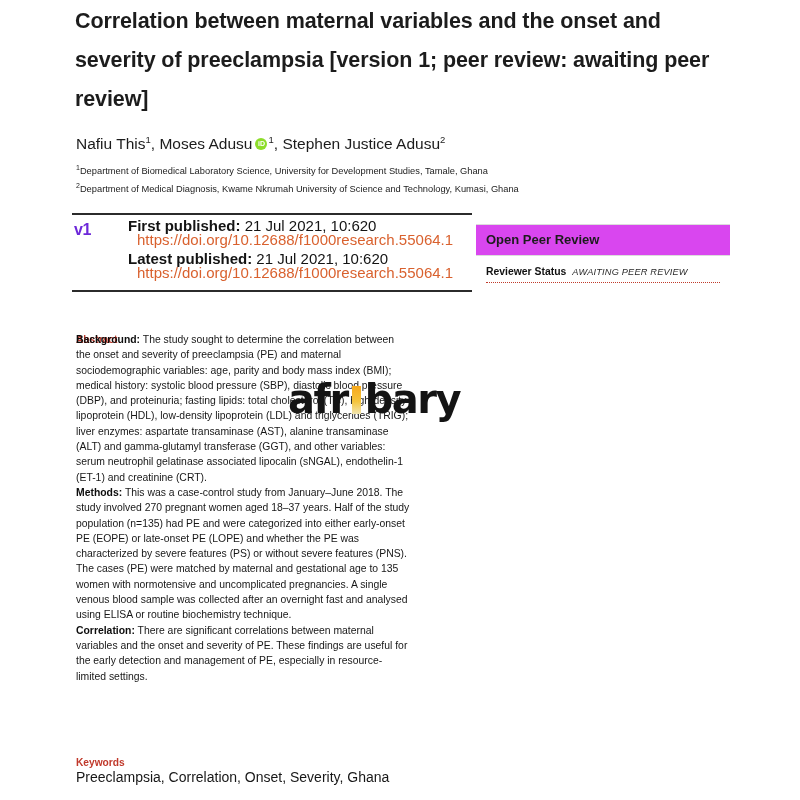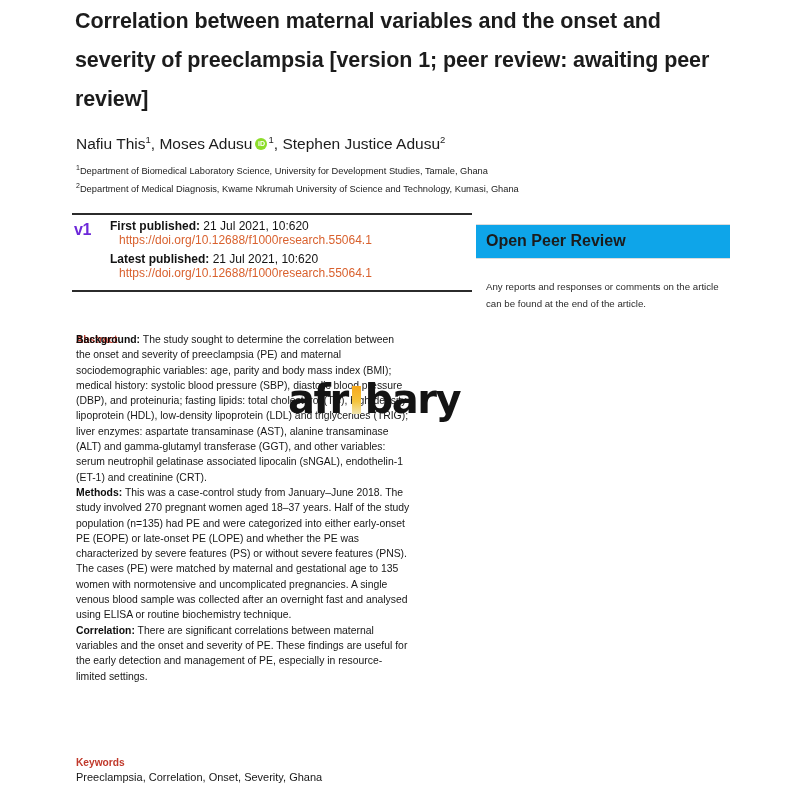--- a/index.html
+++ b/index.html
@@ -118,10 +118,10 @@
   }
   .vlines {
     position: absolute;
-    left: 38px;
+    left: 56px;
     top: 0;
     width: 360px;
-    font-size: 12px;
+    font-size: 15px;
     line-height: 14px;
   }
   .vlines .lbl { font-weight: bold; color: #131313; }

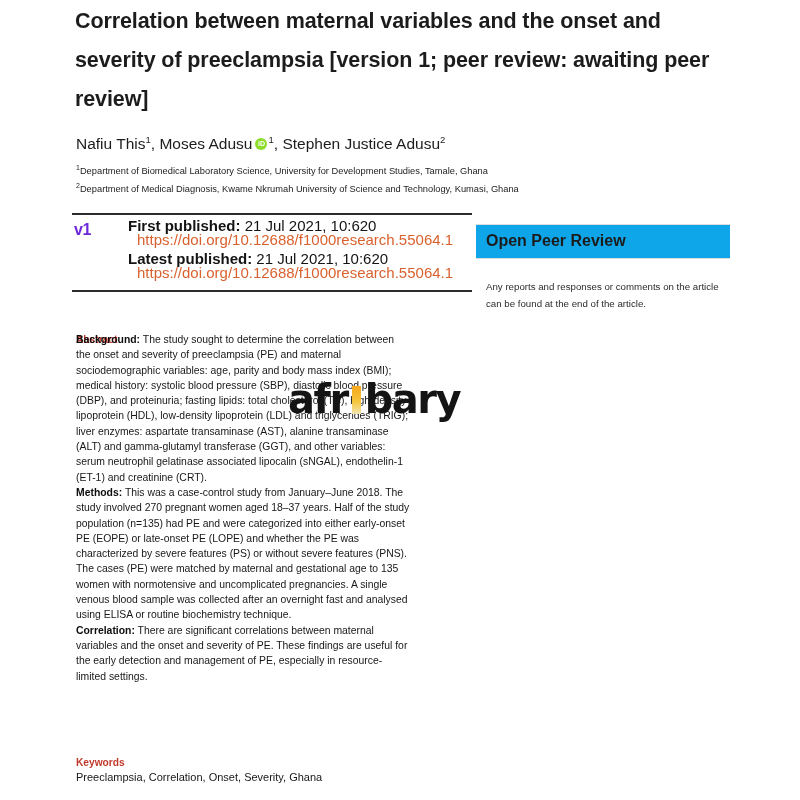--- a/index.html
+++ b/index.html
@@ -138,11 +138,11 @@
     background: #ffffff;
   }
   .opr-head {
-    background: #0ea5e9;
+    background: #d946ef;
     border-top: 1px solid #dcdcdc;
     border-bottom: 1px solid #dcdcdc;
     padding: 7px 15px 8px 10px;
-    font-size: 16px;
+    font-size: 13px;
     font-weight: bold;
     color: #1c1c1c;
   }

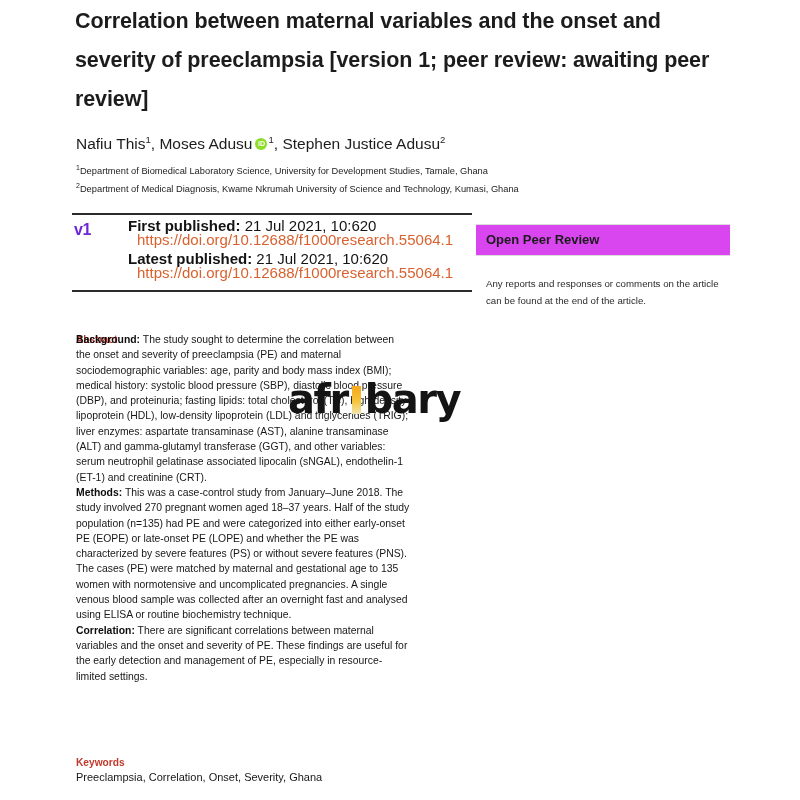--- a/index.html
+++ b/index.html
@@ -274,6 +274,9 @@
   <div class="opr">
     <div class="opr-head">Open Peer Review</div>
     <div class="opr-body">
+      <div class="opr-status">
+        <span class="k">Reviewer Status</span><span class="v">AWAITING PEER REVIEW</span>
+      </div>
       <div class="opr-note">Any reports and responses or comments on the article can be found at the end of the article.</div>
     </div>
   </div>

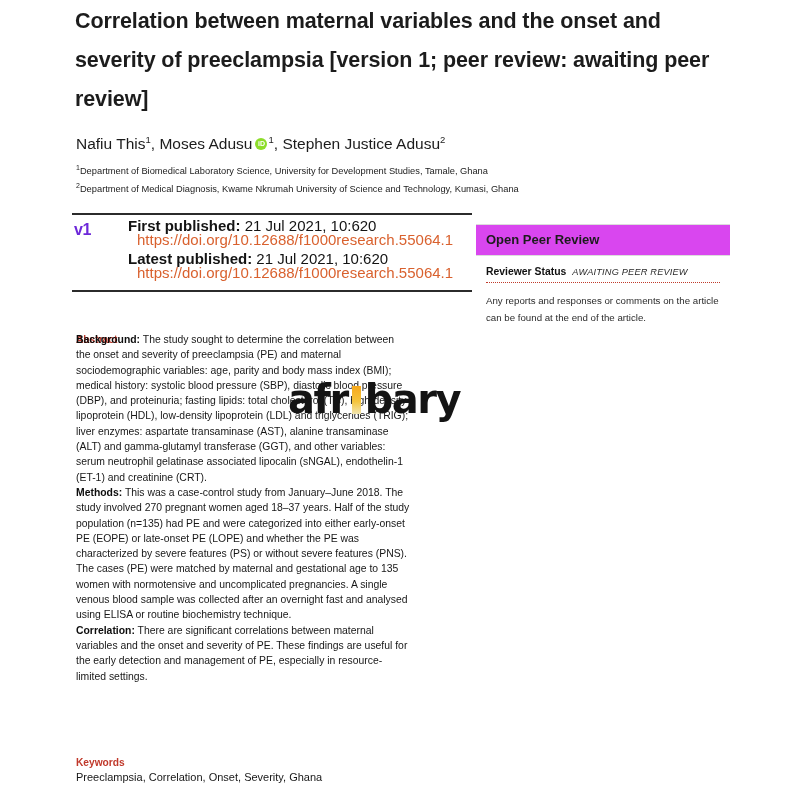--- a/index.html
+++ b/index.html
@@ -277,7 +277,6 @@
       <div class="opr-status">
         <span class="k">Reviewer Status</span><span class="v">AWAITING PEER REVIEW</span>
       </div>
-      <div class="opr-note">Any reports and responses or comments on the article can be found at the end of the article.</div>
     </div>
   </div>
 

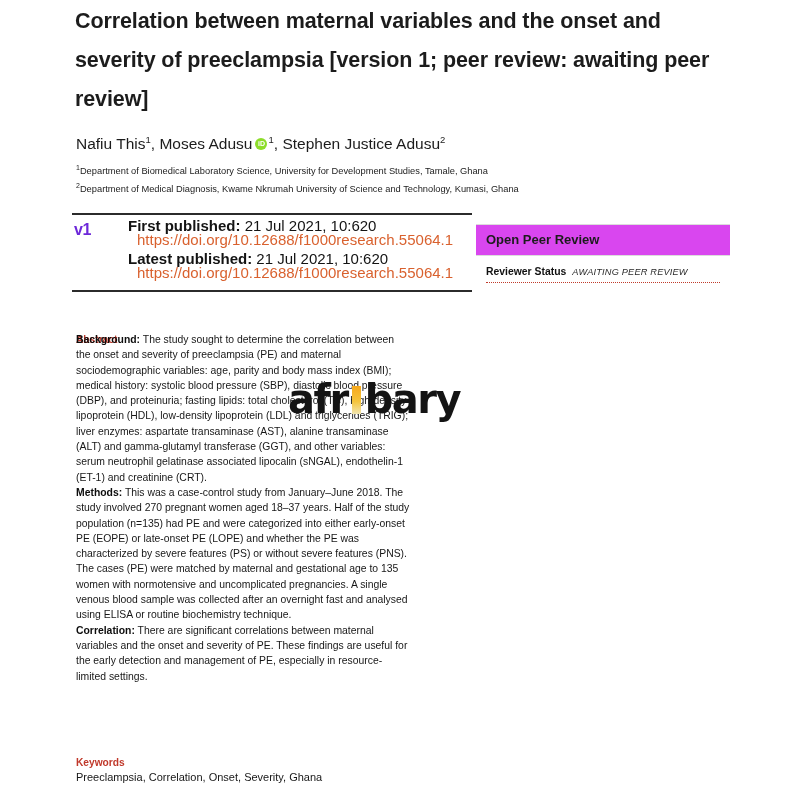--- a/index.html
+++ b/index.html
@@ -197,7 +197,7 @@
     left: 76px;
     top: 770px;
     width: 340px;
-    font-size: 11px;
+    font-size: 14px;
     line-height: 15px;
     color: #171717;
   }

